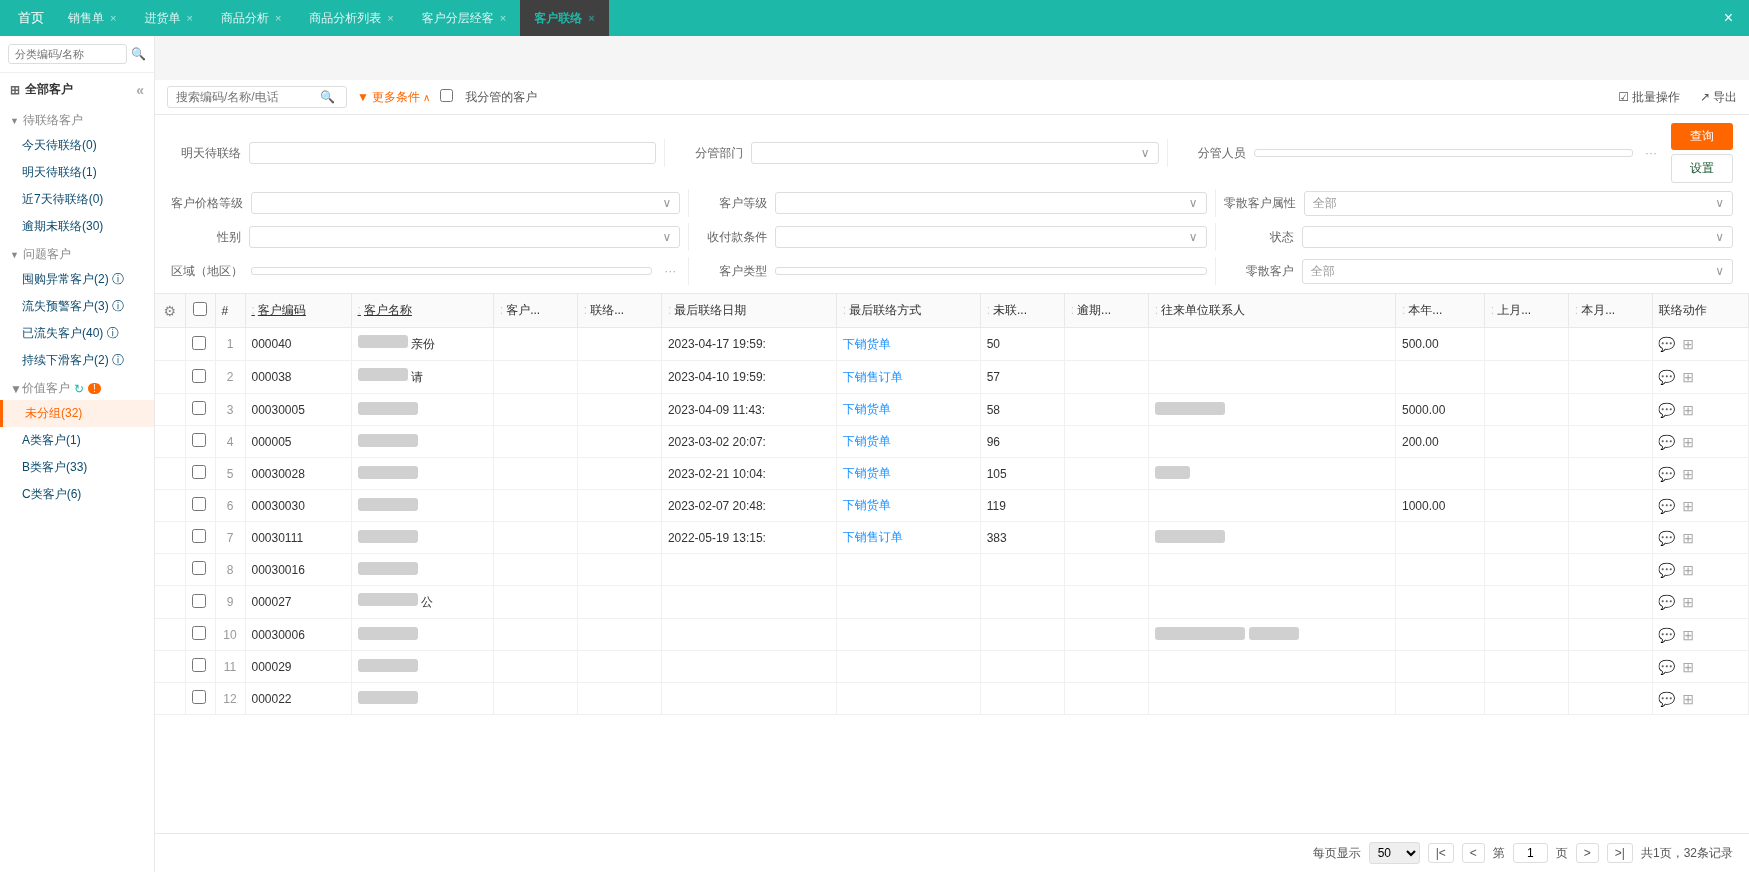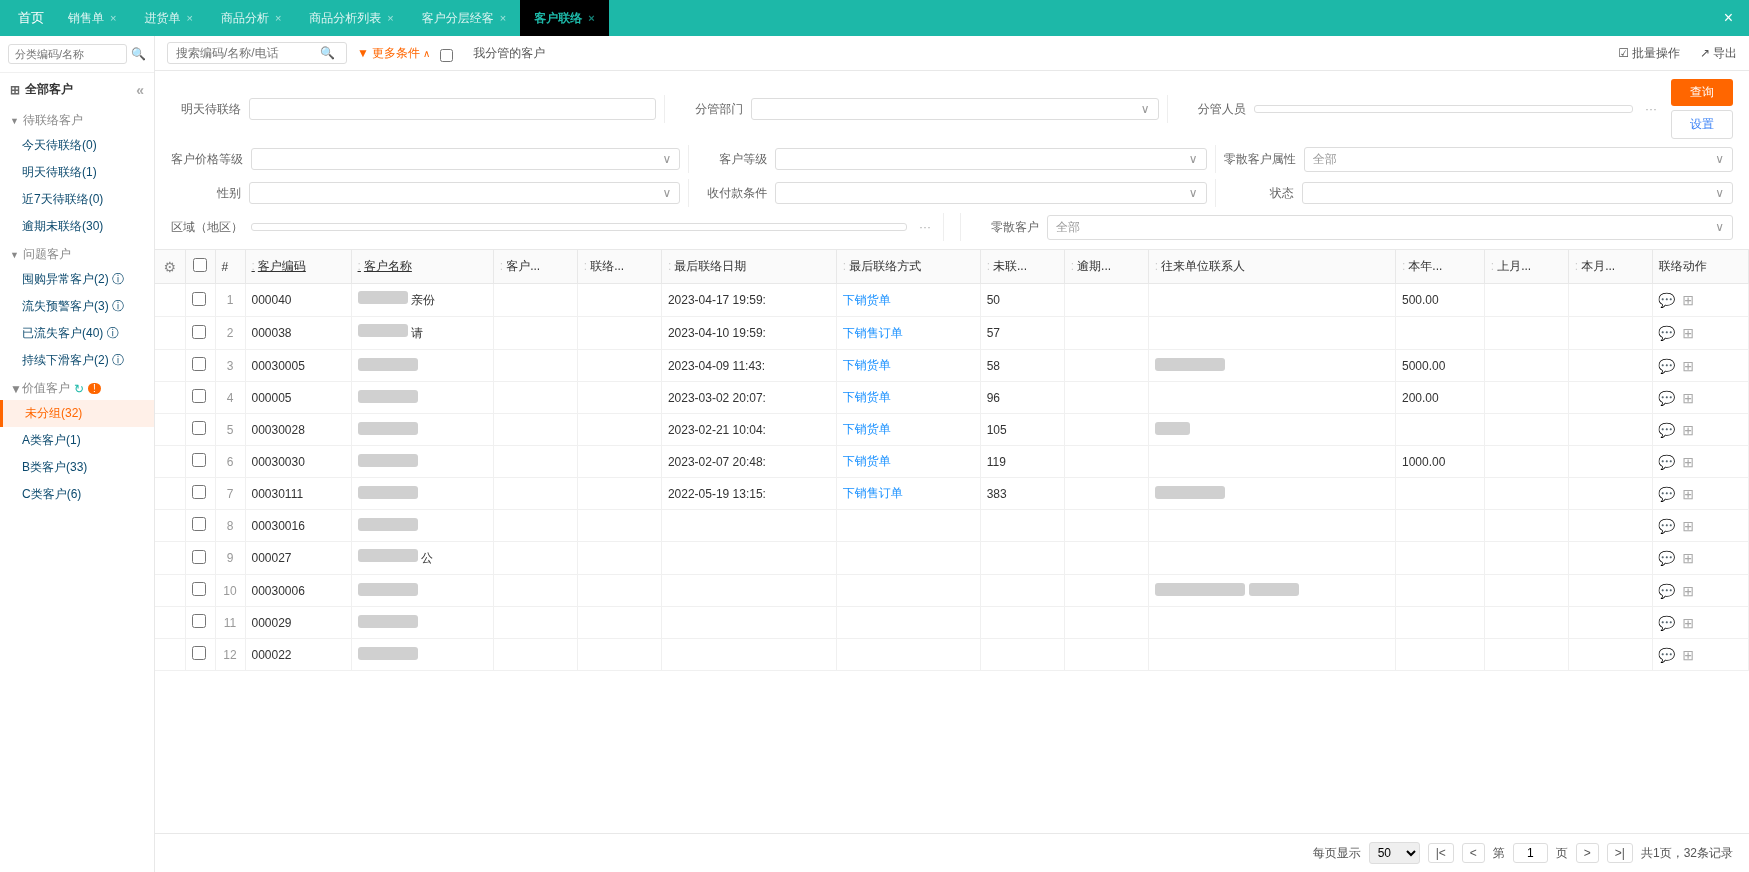--- a/index.html
+++ b/index.html
@@ -25,7 +25,7 @@
       white-space: nowrap;
     }
     .nav-item.active {
-      background: #000000;
+      background: #404040;
       color: #1db8a8;
       font-weight: bold;
     }

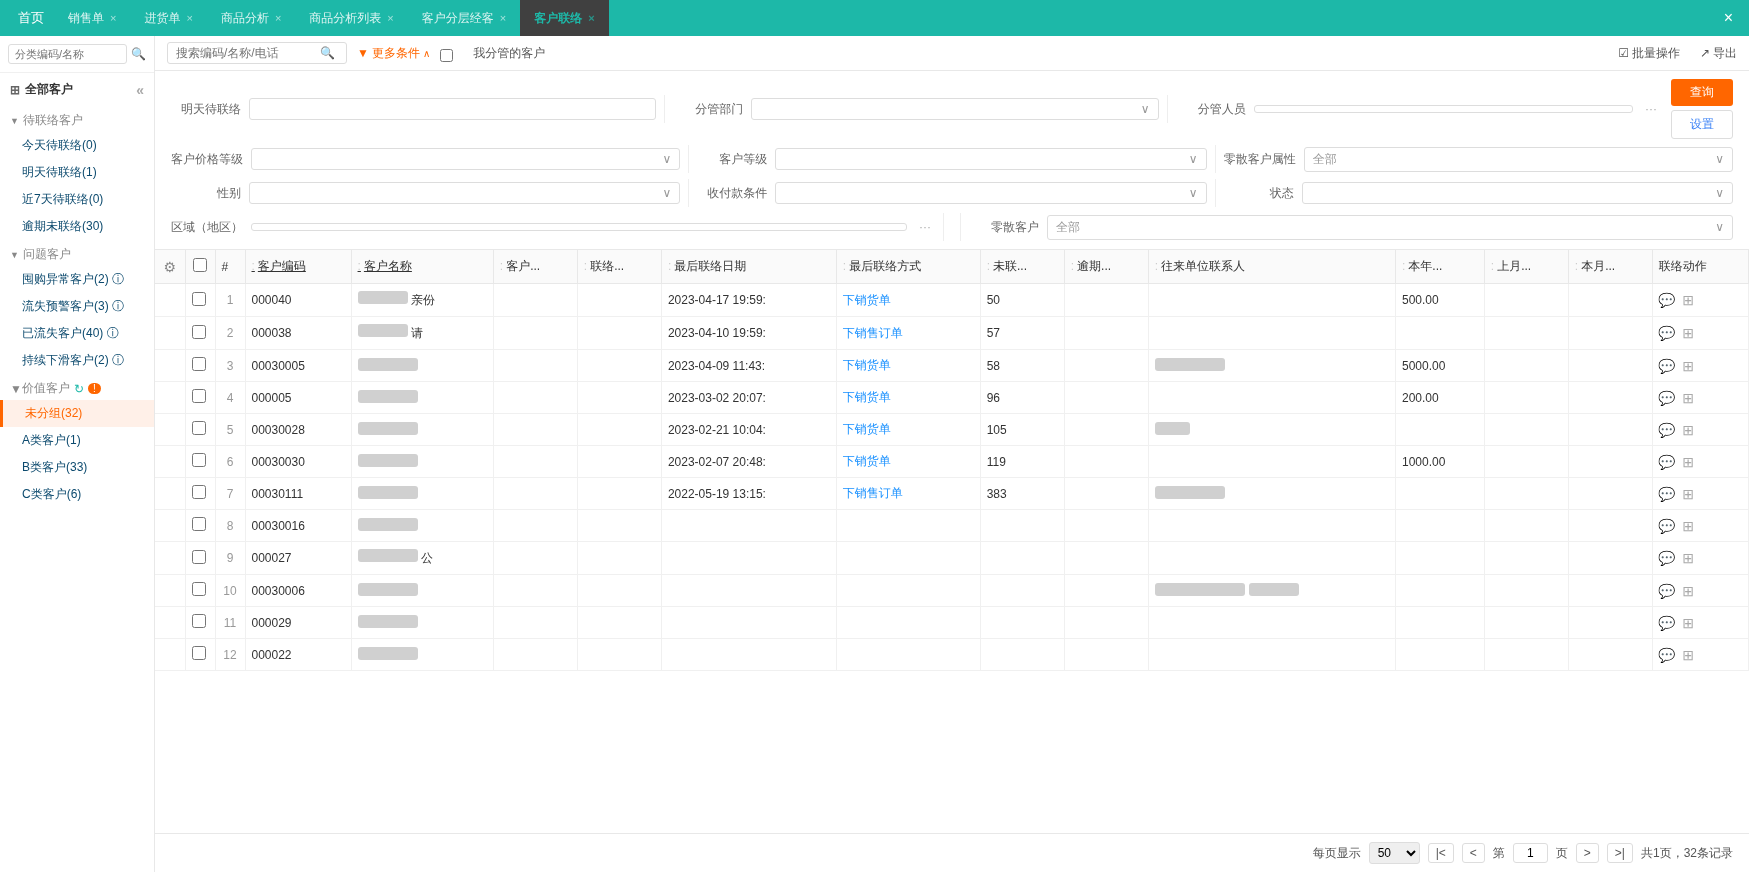--- a/index.html
+++ b/index.html
@@ -149,6 +149,7 @@
       flex-direction: column;
       overflow: hidden;
       background: #f5f5f5;
+      margin-top: 44px;
     }
 
     

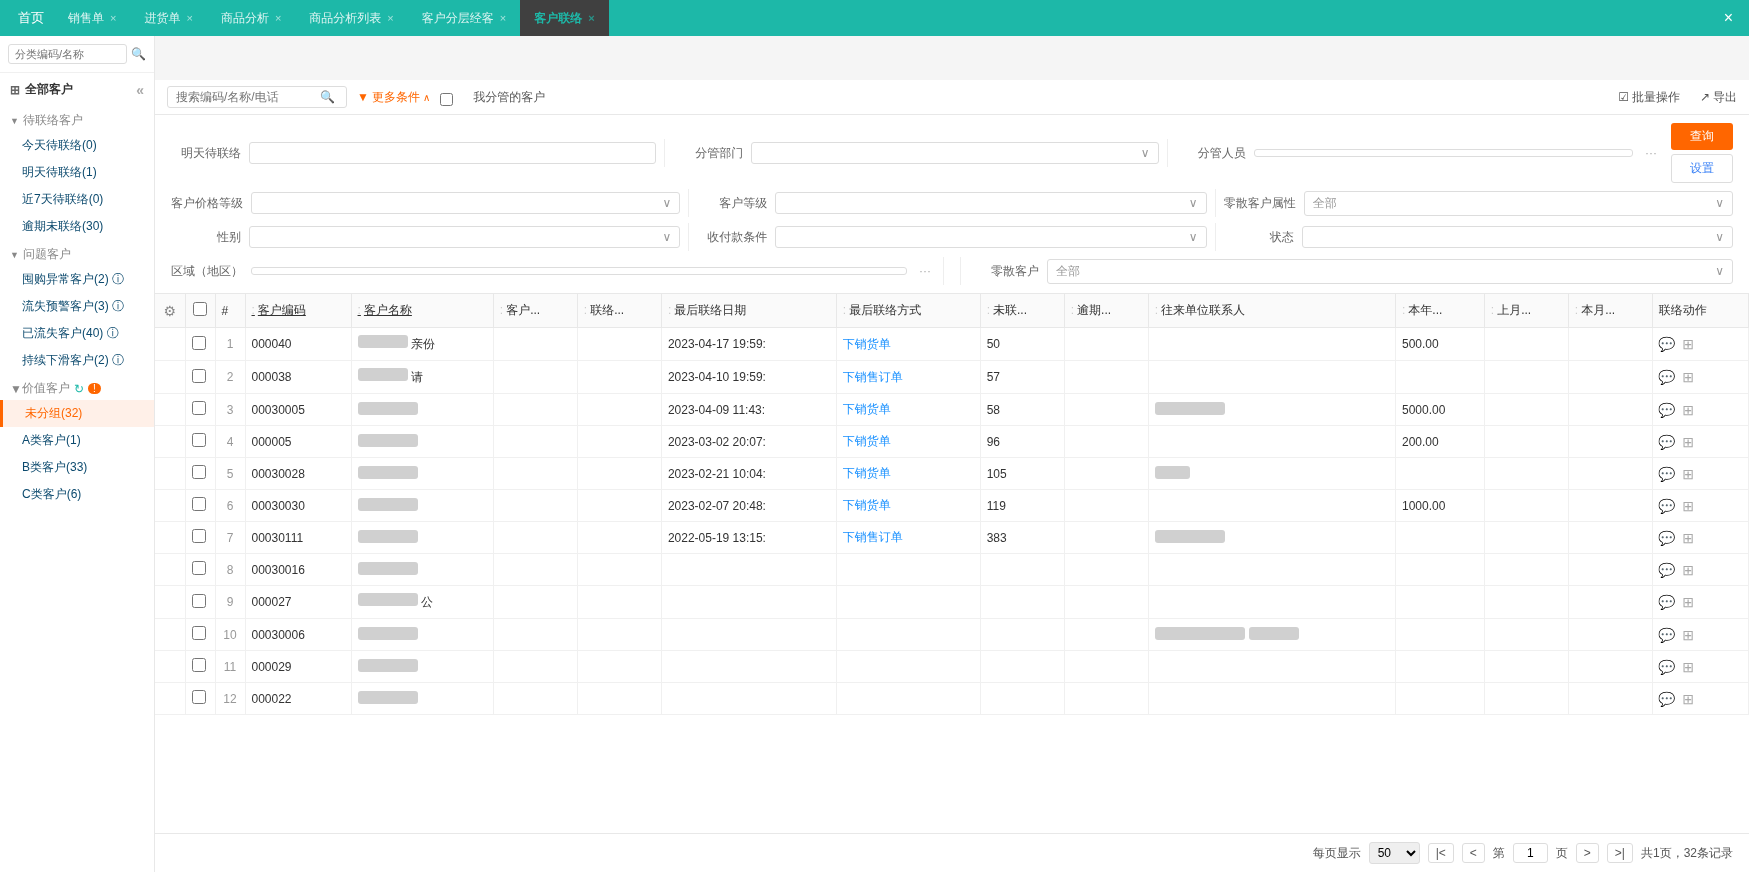--- a/index.html
+++ b/index.html
@@ -186,8 +186,8 @@
     }
     .my-customers {
       display: flex;
-      align-items: flex-end;
-      gap: 20px;
+      align-items: flex-start;
+      gap: 12px;
       color: #555;
       cursor: pointer;
     }

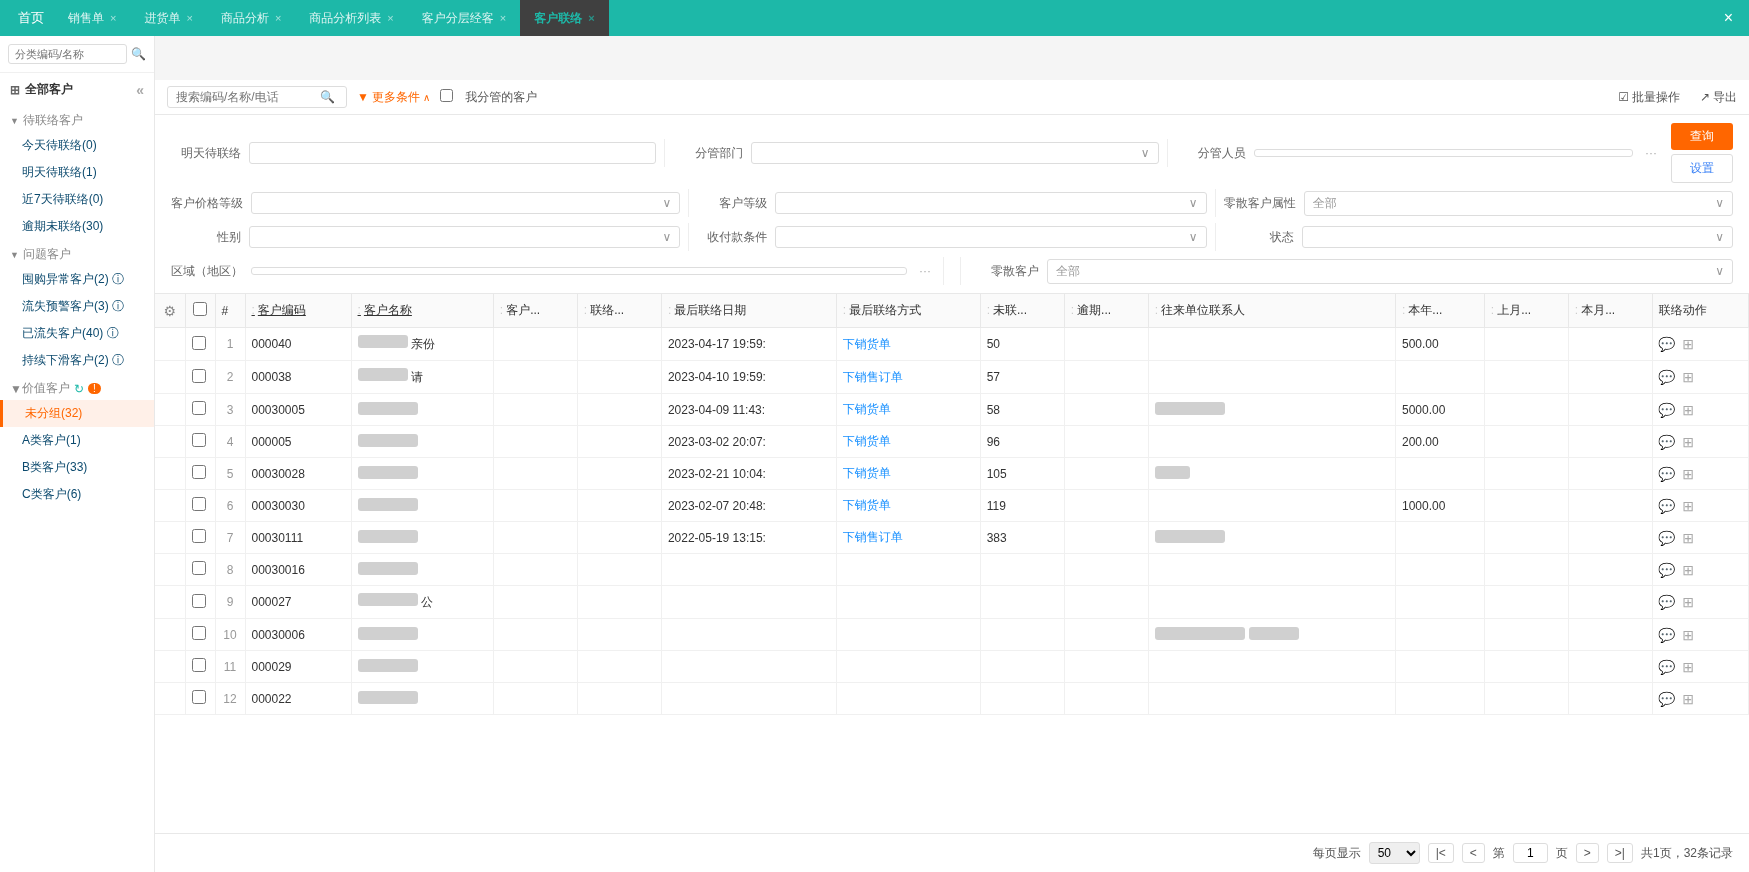--- a/index.html
+++ b/index.html
@@ -270,7 +270,7 @@
     }
     .reset-btn {
       background: white;
-      color: #3b82f6;
+      color: #14532d;
       border: 1px solid #ddd;
       border-radius: 3px;
       padding: 5px 18px;

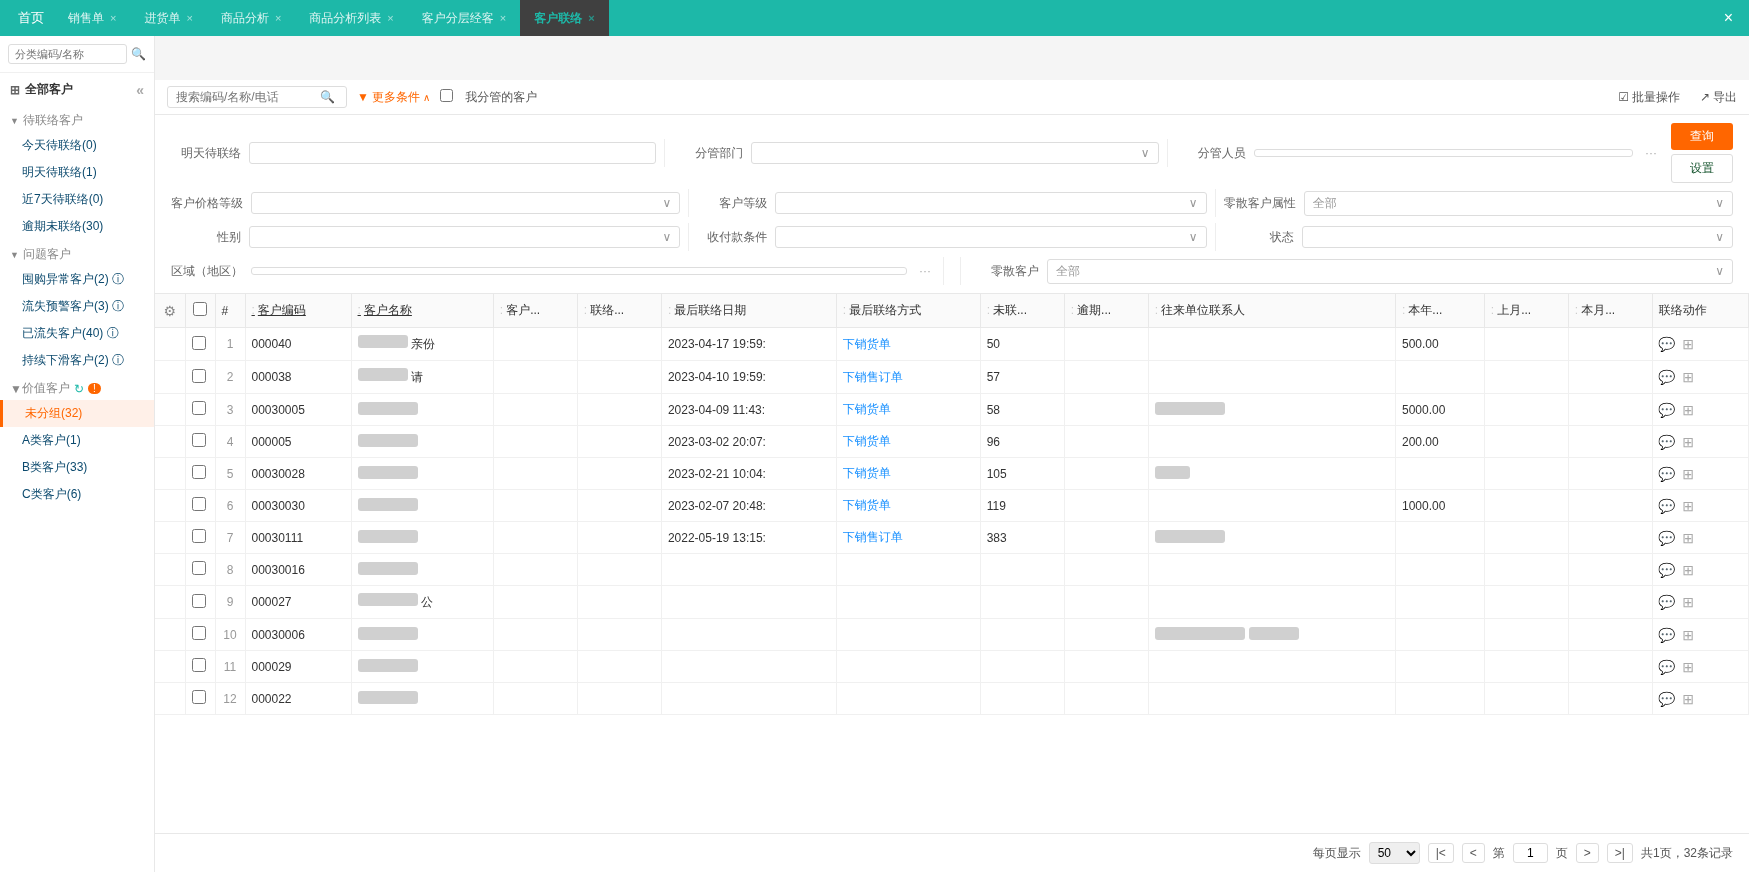--- a/index.html
+++ b/index.html
@@ -576,6 +576,12 @@
           <span class="more-btn">···</span>
         </div>
         <div class="adv-filter-divider"></div>
+        <div class="adv-filter-cell">
+          <label>客户类型</label>
+          <div class="adv-select">
+            <span></span>
+          </div>
+        </div>
         <div class="adv-filter-divider"></div>
         <div class="adv-filter-cell">
           <label>零散客户</label>

